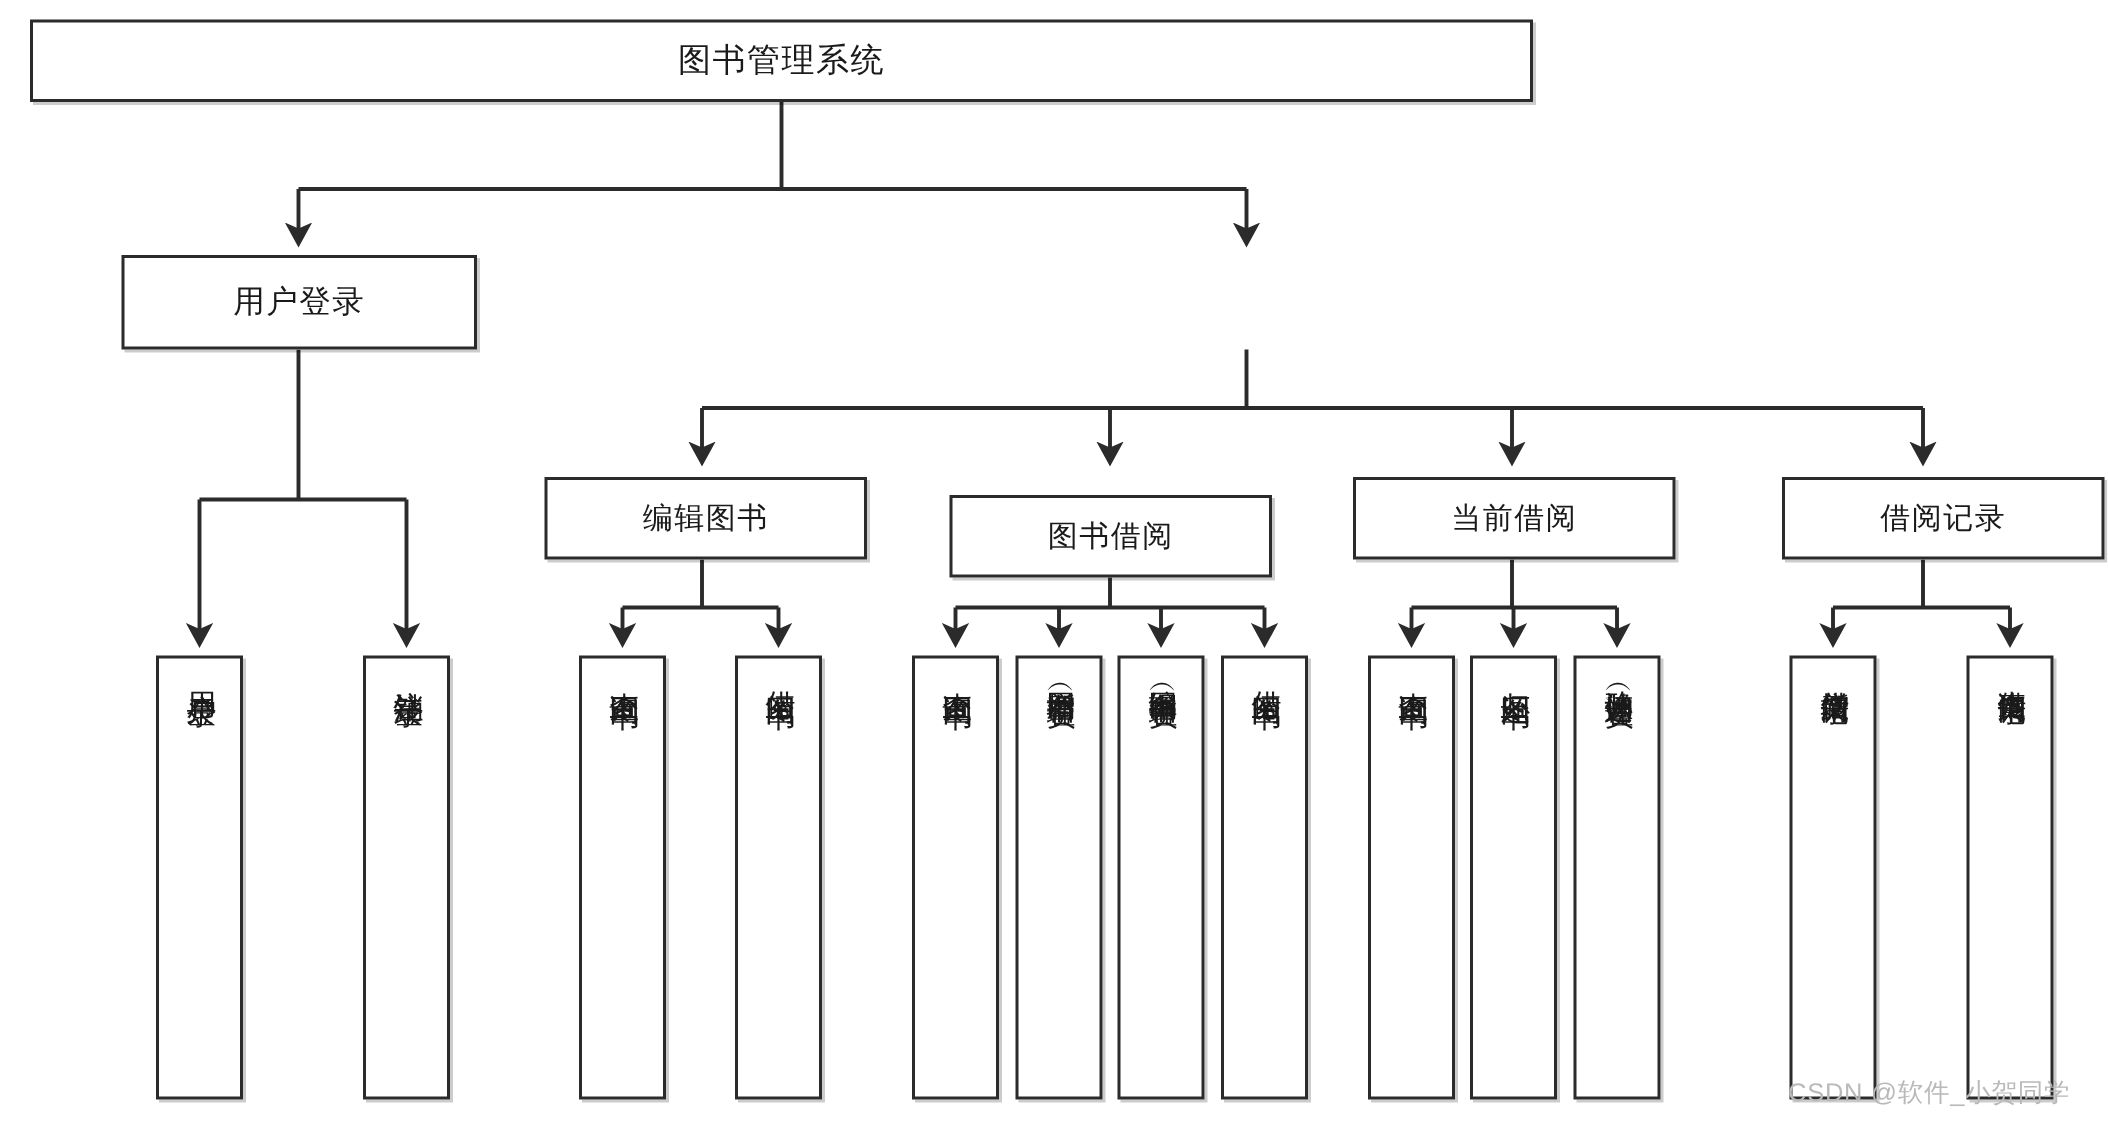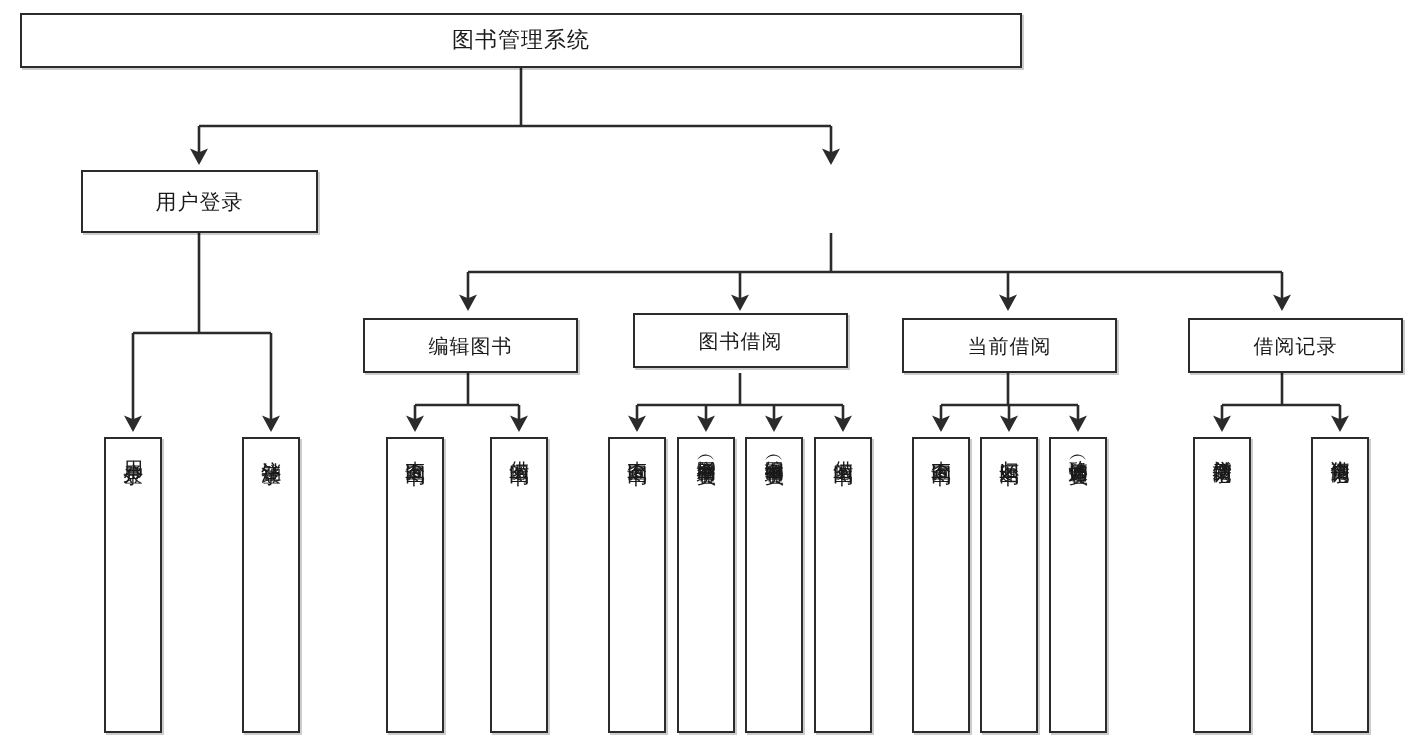--- a/index.html
+++ b/index.html
@@ -140,7 +140,7 @@
   <div class="node lvl3" style="left:363px; top:318px; width:215px; height:55px;">
     <span class="node-label-h">编辑图书</span>
   </div>
-  <div class="node lvl3" style="left:633px; top:313px; width:215px; height:55px;">
+  <div class="node lvl3" style="left:633px; top:330px; width:215px; height:55px;">
     <span class="node-label-h">图书借阅</span>
   </div>
   <div class="node lvl3" style="left:902px; top:318px; width:215px; height:55px;">

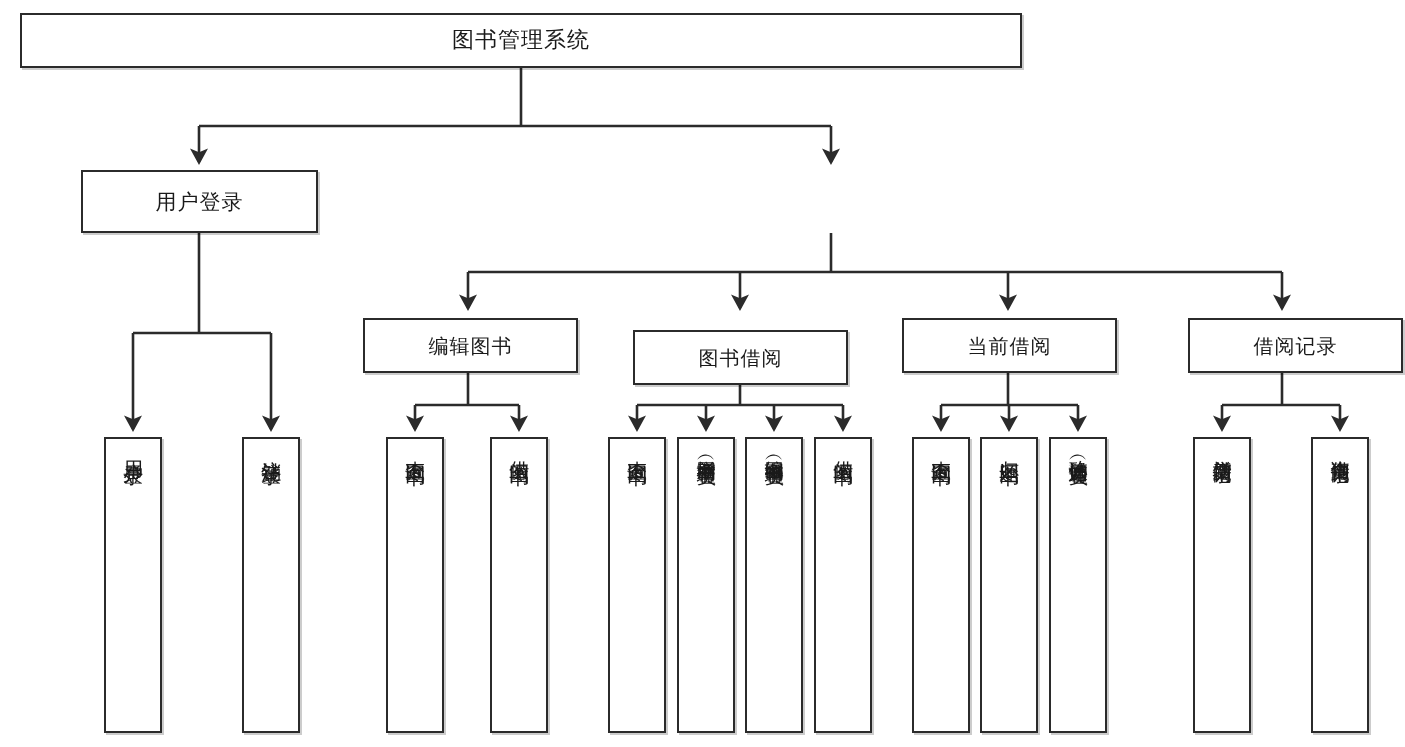--- a/index.html
+++ b/index.html
@@ -194,6 +194,7 @@
     <span class="node-label-v">查询借阅记录</span>
   </div>
 
+  <div class="watermark" style="left:1192px; top:717px;">CSDN @软件_小贺同学</div>
 
 </div>
 

